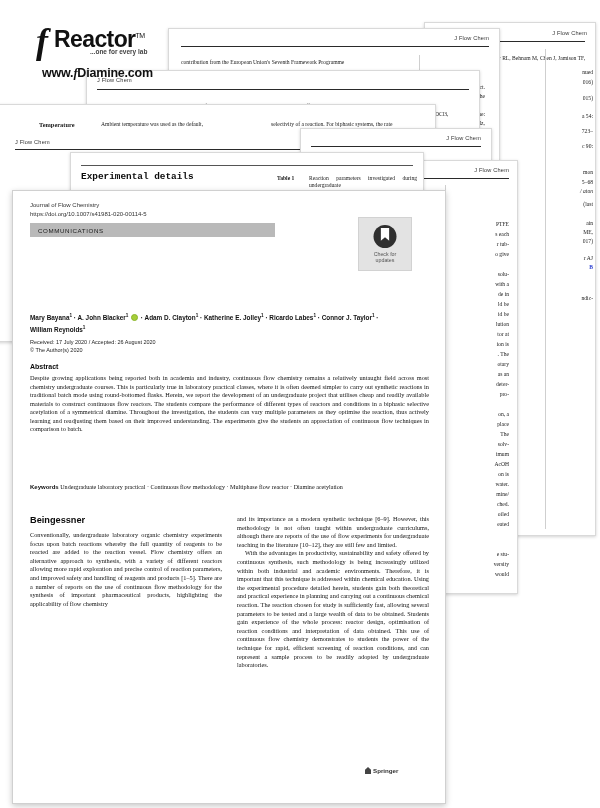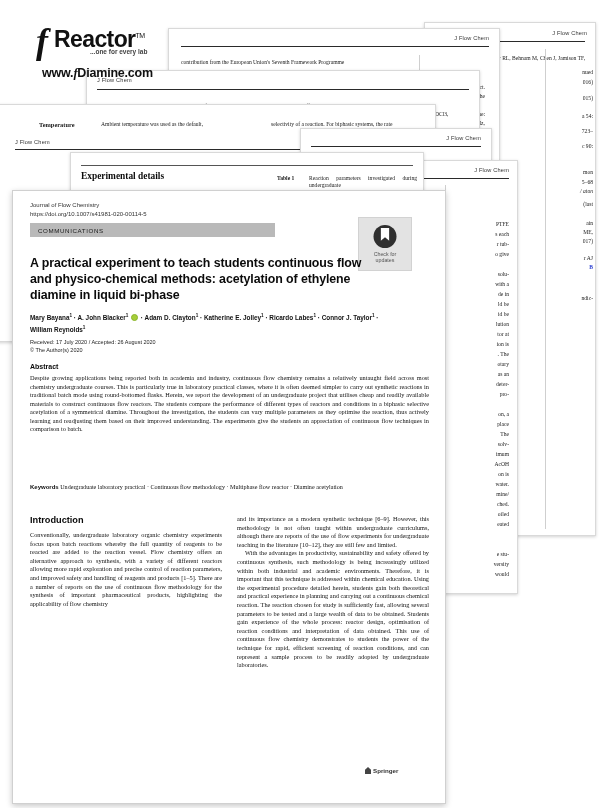--- a/index.html
+++ b/index.html
@@ -39,7 +39,7 @@
     font-family:"Liberation Serif", serif;
   }
   .frag.b{font-weight:bold;}
-  .frag.sans{font-family:Liberation Serif, serif;}
+  .frag.sans{font-family:Liberation Mono, monospace;}
   .frag.blue{color:#2b3fd0;}
   .frag.italic{font-style:italic;}
   .colrule{position:absolute;width:1px;background:#cfcfcf;}

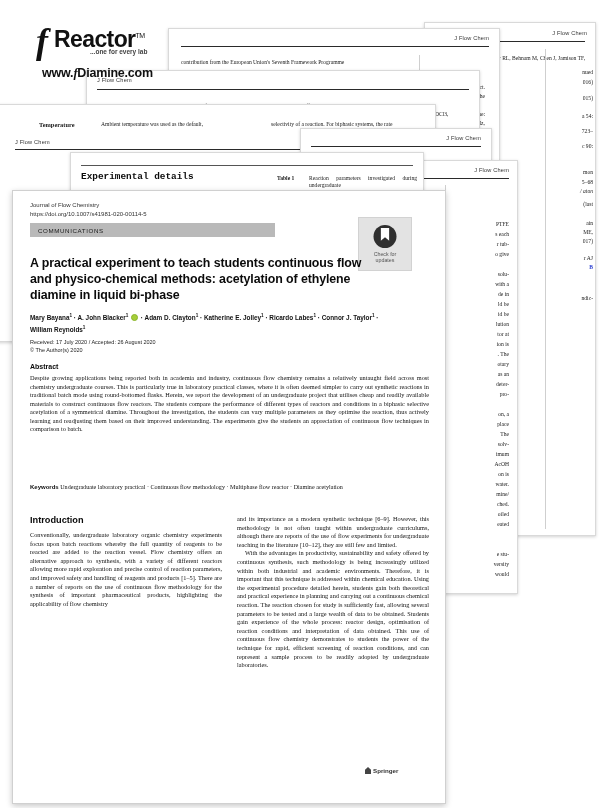--- a/index.html
+++ b/index.html
@@ -405,7 +405,6 @@
       </div>
     </div>
 
-    <div class="title">A practical experiment to teach students continuous flow and physico-chemical methods: acetylation of ethylene diamine in liquid bi-phase</div>
 
     <div class="authors">
       Mary Bayana<sup>1</sup> · A. John Blacker<sup>1</sup>&nbsp;<span class="orcid"></span>&nbsp;· Adam D. Clayton<sup>1</sup> · Katherine E. Jolley<sup>1</sup> · Ricardo Labes<sup>1</sup> · Connor J. Taylor<sup>1</sup> ·<br>William Reynolds<sup>1</sup>

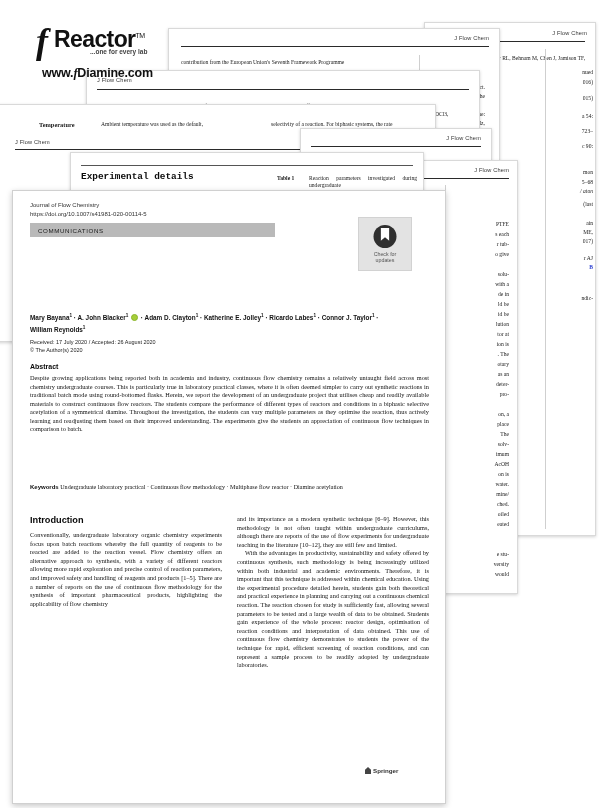--- a/index.html
+++ b/index.html
@@ -423,7 +423,7 @@
       <span>Undergraduate laboratory practical · Continuous flow methodology · Multiphase flow reactor · Diamine acetylation</span>
     </div>
 
-    <div class="intro-h">Introduction</div>
+    <div class="intro-h">Beingessner</div>
 
     <div class="col colL">
       <p>Conventionally, undergraduate laboratory organic chemistry experiments focus upon batch reactions whereby the full quantity of reagents to be reacted are added to the reaction vessel. Flow chemistry offers an alternative approach to synthesis, with a variety of different reactors allowing more rapid exploration and precise control of reaction parameters, and improved safety and handling of reagents and products [1–5]. There are a number of reports on the use of continuous flow methodology for the synthesis of important pharmaceutical products, highlighting the applicability of flow chemistry</p>

